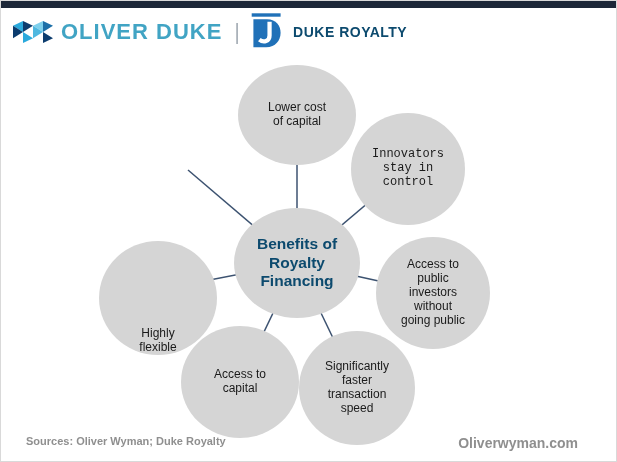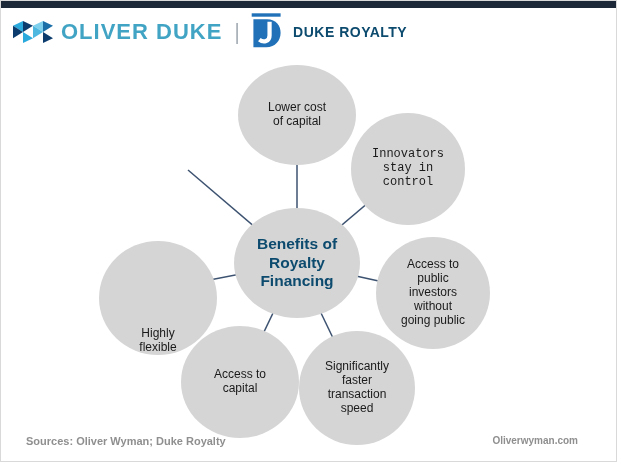--- a/index.html
+++ b/index.html
@@ -106,7 +106,7 @@
     position: absolute;
     right: 38px; top: 434px;
     color: #8f8f8f;
-    font-size: 10px;
+    font-size: 14px;
     font-weight: bold;
     z-index: 3;
   }

